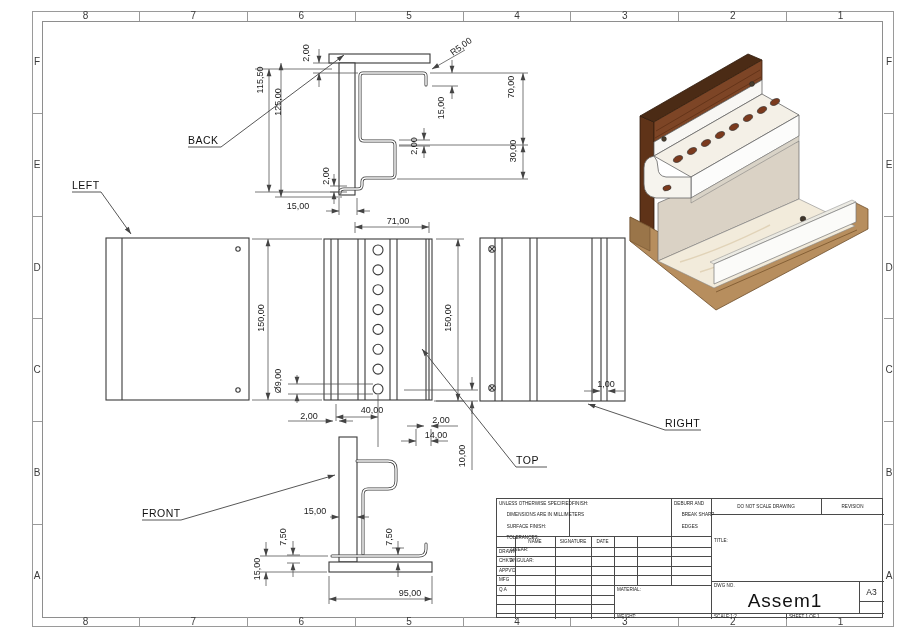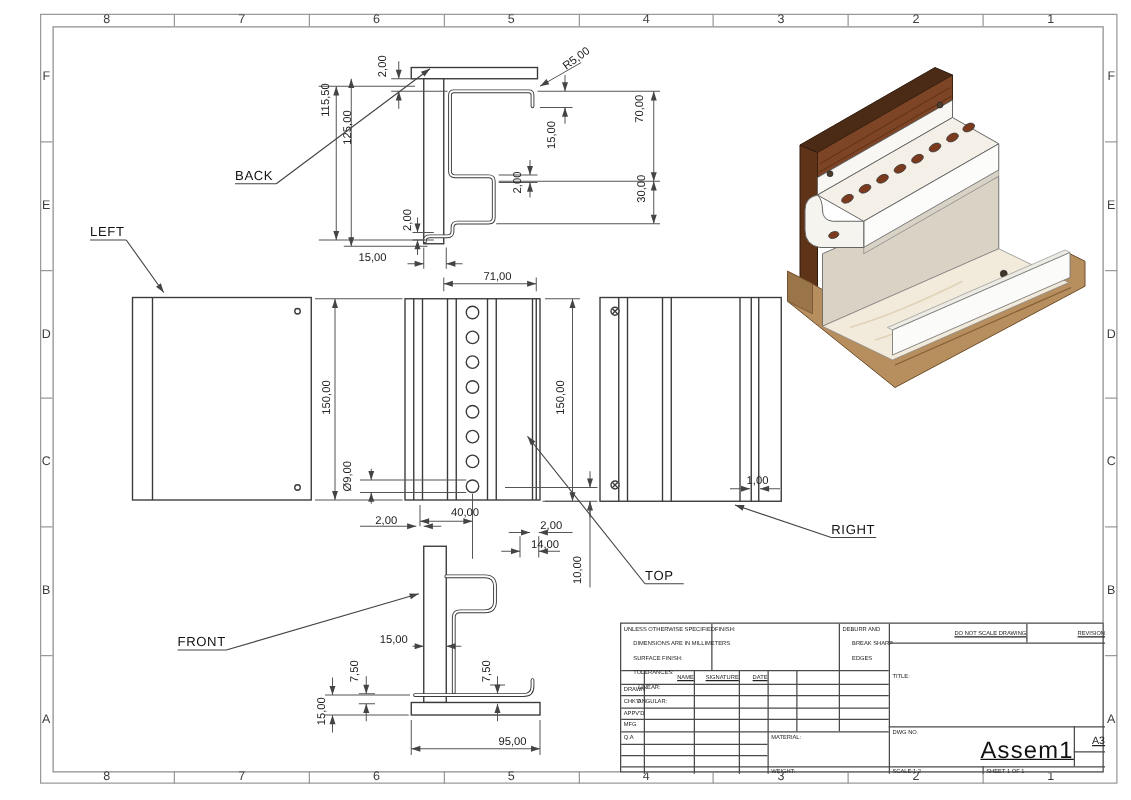--- a/index.html
+++ b/index.html
@@ -26,7 +26,7 @@
   .tb .vl{position:absolute;width:1px;background:#4a4a4a;}
   .tb .hl{position:absolute;height:1px;background:#4a4a4a;}
   .tb .t{position:absolute;font-size:4.6px;line-height:1.25;white-space:pre;}
-  .tb .tc{text-align:right;text-decoration:underline;}
+  .tb .tc{text-align:center;}
   .tb .big{font-size:19px;letter-spacing:1px;color:#111;}
   .tb .mid{font-size:8.5px;}
 </style>

